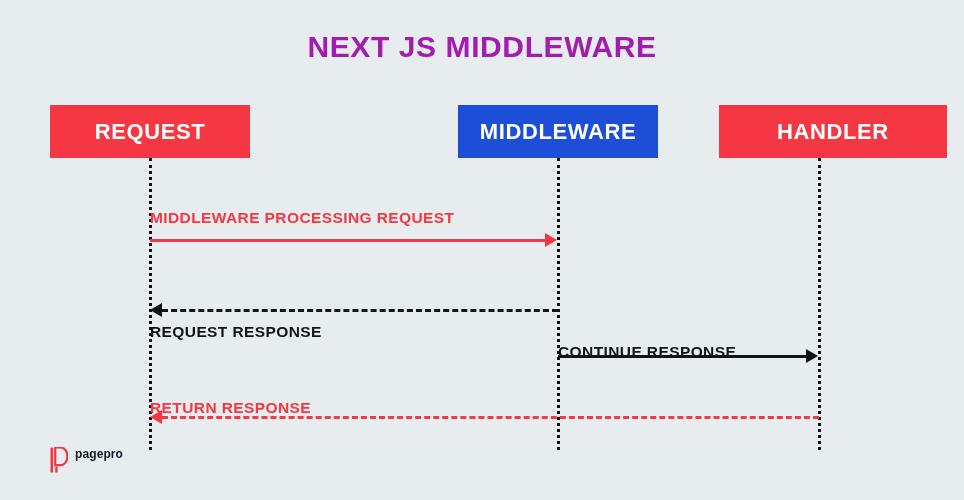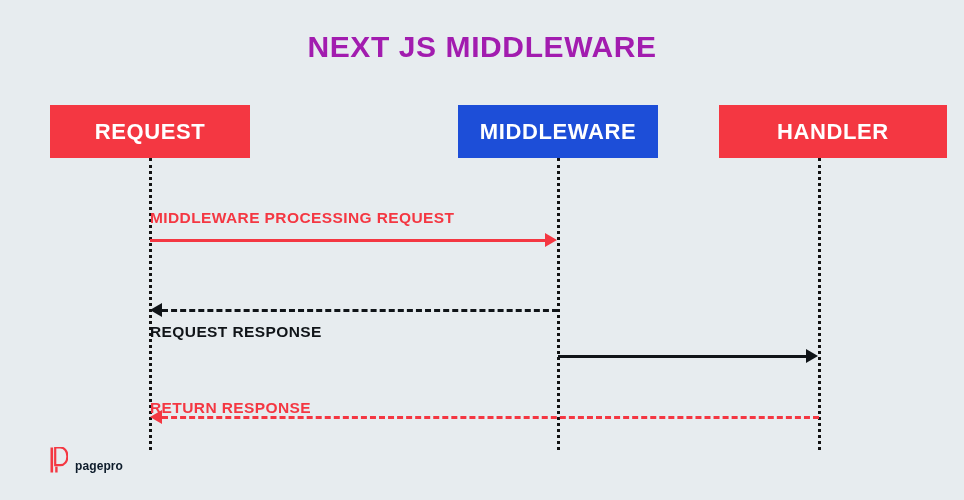--- a/index.html
+++ b/index.html
@@ -127,6 +127,7 @@
   <div class="arrow-line dashed-dark" style="left:162px;top:309px;width:396px;"></div>
   <div class="arrow-head left-dark" style="left:150px;top:303px;"></div>
 
+  <div class="msg-label dark" style="left:558px;top:343px;width:261px;">CONTINUE RESPONSE</div>
   <div class="arrow-line solid-dark" style="left:558px;top:355px;width:249px;"></div>
   <div class="arrow-head right-dark" style="left:806px;top:349px;"></div>
 

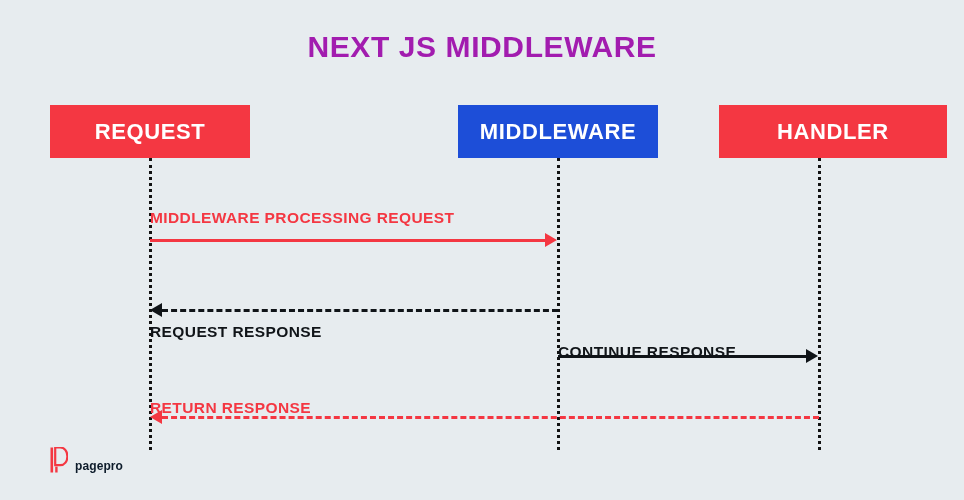--- a/index.html
+++ b/index.html
@@ -88,7 +88,7 @@
   
   .brand{
     position:absolute;left:50px;top:447px;
-    display:flex;align-items:flex-end;gap:7px;
+    display:flex;align-items:flex-start;gap:7px;
   }
   .brand-mark{width:18px;height:26px;display:block;}
   .brand-text{

